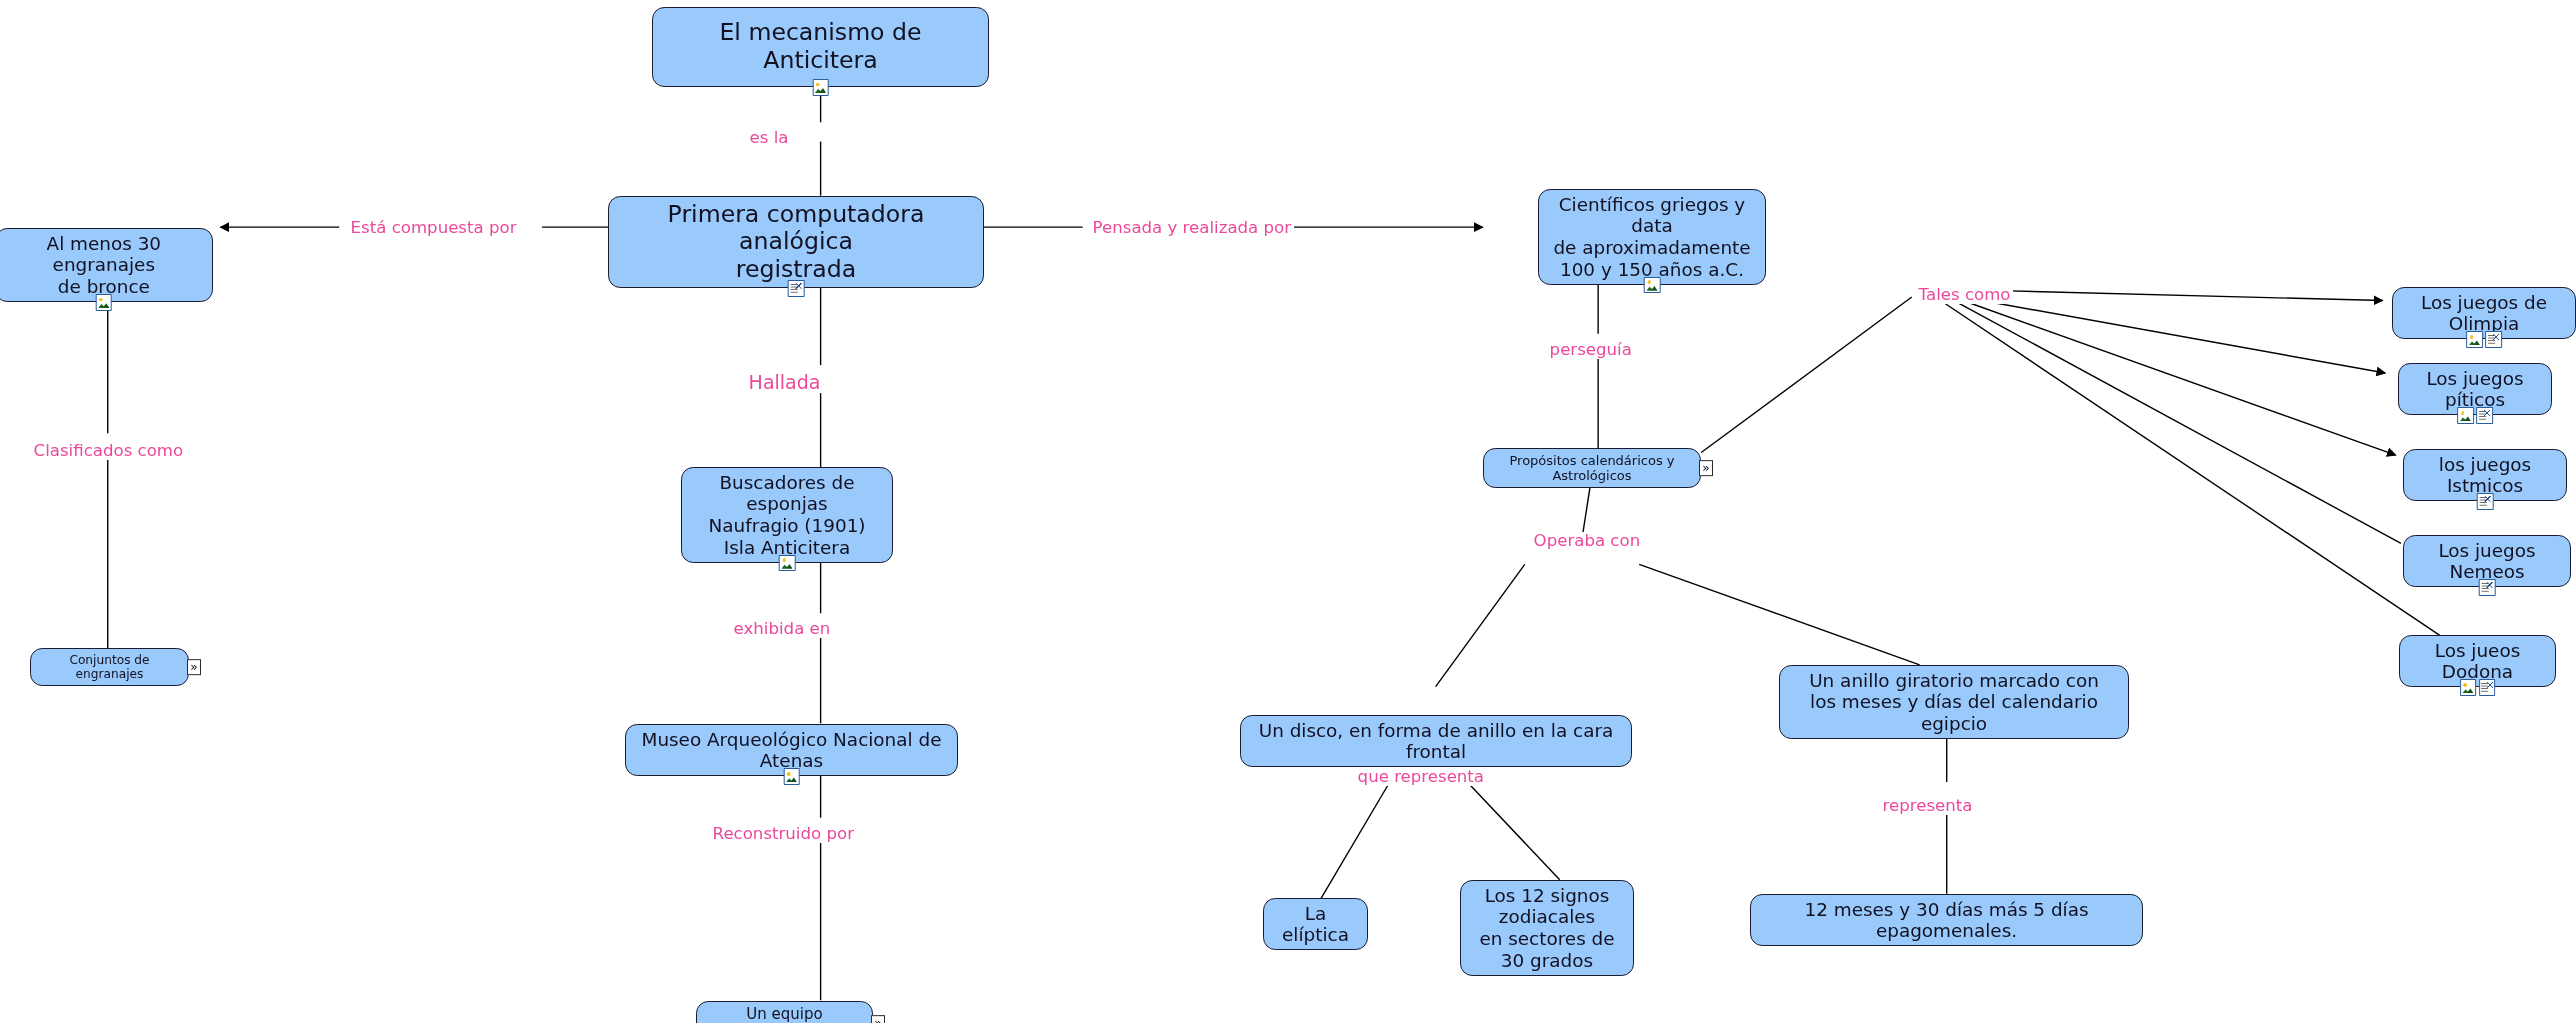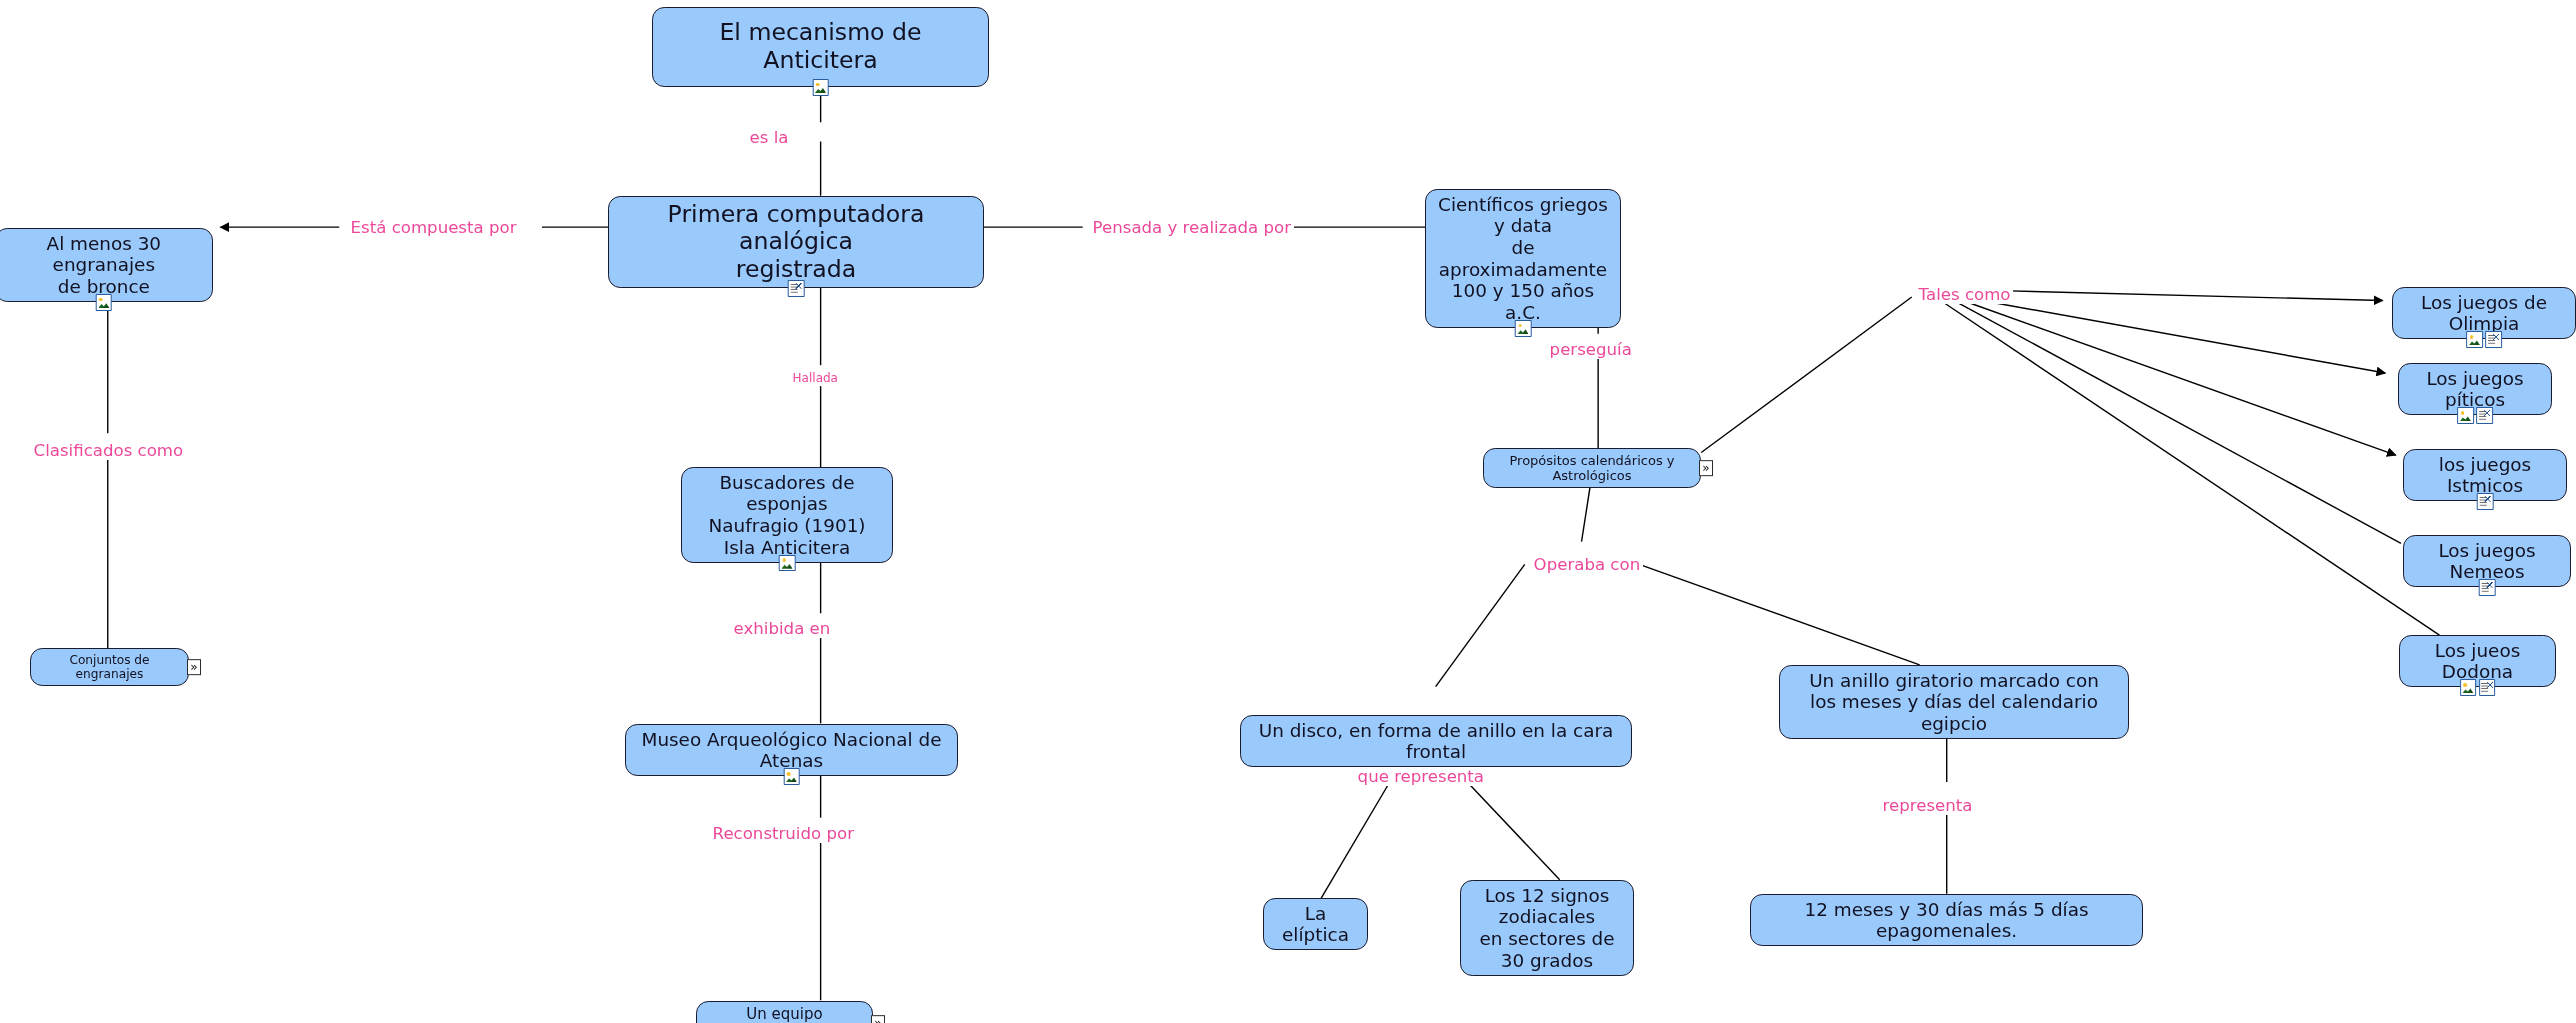--- a/index.html
+++ b/index.html
@@ -205,7 +205,7 @@
 Isla Anticitera</span><span class="badges"><span class="badge pic"></span></span></div>
       <div class="node grad" style="left: 625px; top: 724px; width: 333px; min-height: 35px; font-size: 18.4px; background: rgb(154, 201, 251); border-color: rgb(27, 27, 47);"><span>Museo Arqueológico Nacional de Atenas</span><span class="badges"><span class="badge pic"></span></span></div>
       <div class="node grad" style="left: 696px; top: 1001px; width: 177px; min-height: 26px; font-size: 15px; background: rgb(154, 201, 251); border-color: rgb(27, 27, 47);"><span>Un equipo profesional</span><span class="badge-chev">»</span></div>
-      <div class="node grad" style="left: 1425px; top: 189px; width: 196px; min-height: 72px; font-size: 18.4px; background: rgb(154, 201, 251); border-color: rgb(27, 27, 47); align-items: flex-end;"><span>Científicos griegos y data
+      <div class="node grad" style="left: 1538px; top: 189px; width: 228px; min-height: 72px; font-size: 18.4px; background: rgb(154, 201, 251); border-color: rgb(27, 27, 47); align-items: flex-end;"><span>Científicos griegos y data
 de aproximadamente
 100 y 150 años a.C.</span><span class="badges"><span class="badge pic"></span></span></div>
       <div class="node grad" style="left: 1483px; top: 448px; width: 218px; min-height: 26px; font-size: 13px; background: rgb(154, 201, 251); border-color: rgb(27, 27, 47);"><span>Propósitos calendáricos y Astrológicos</span><span class="badge-chev">»</span></div>

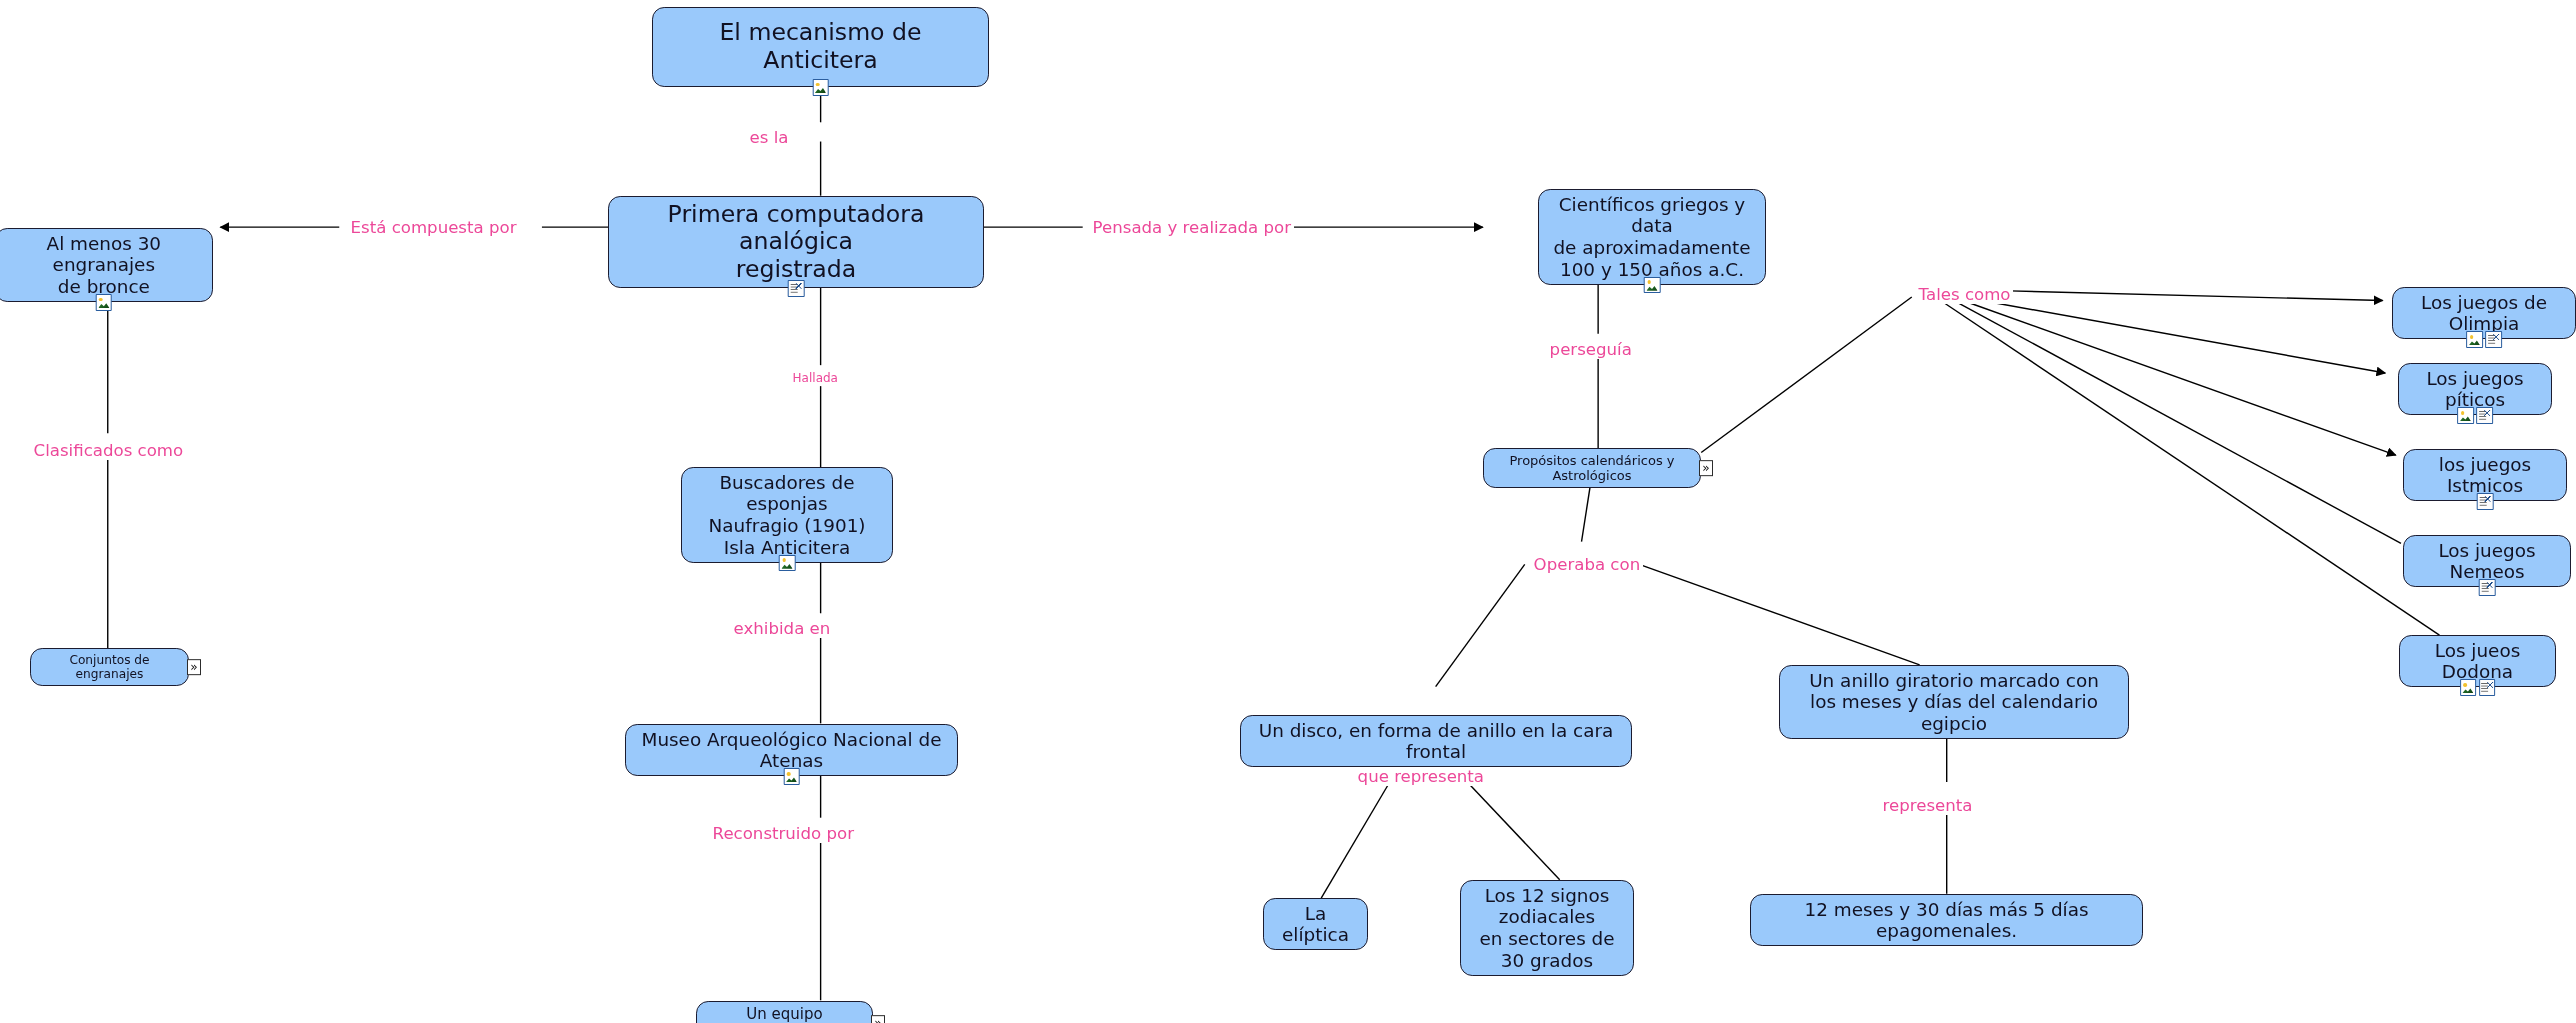--- a/index.html
+++ b/index.html
@@ -227,7 +227,7 @@
       <div class="edge-label" style="left: 348px; top: 219px; font-size: 16.6px;">Está compuesta por</div>
       <div class="edge-label" style="left: 1090px; top: 219px; font-size: 16.6px;">Pensada y realizada por</div>
       <div class="edge-label" style="left: 31px; top: 442px; font-size: 16.6px;">Clasificados como</div>
-      <div class="edge-label" style="left: 746px; top: 372px; font-size: 12px; margin-left: 44px;">Hallada</div>
+      <div class="edge-label" style="left: 746px; top: 372px; font-size: 19px;">Hallada</div>
       <div class="edge-label" style="left: 731px; top: 620px; font-size: 16.6px;">exhibida en</div>
       <div class="edge-label" style="left: 710px; top: 825px; font-size: 16.6px;">Reconstruido por</div>
       <div class="edge-label" style="left: 1547px; top: 341px; font-size: 16.6px;">perseguía</div>

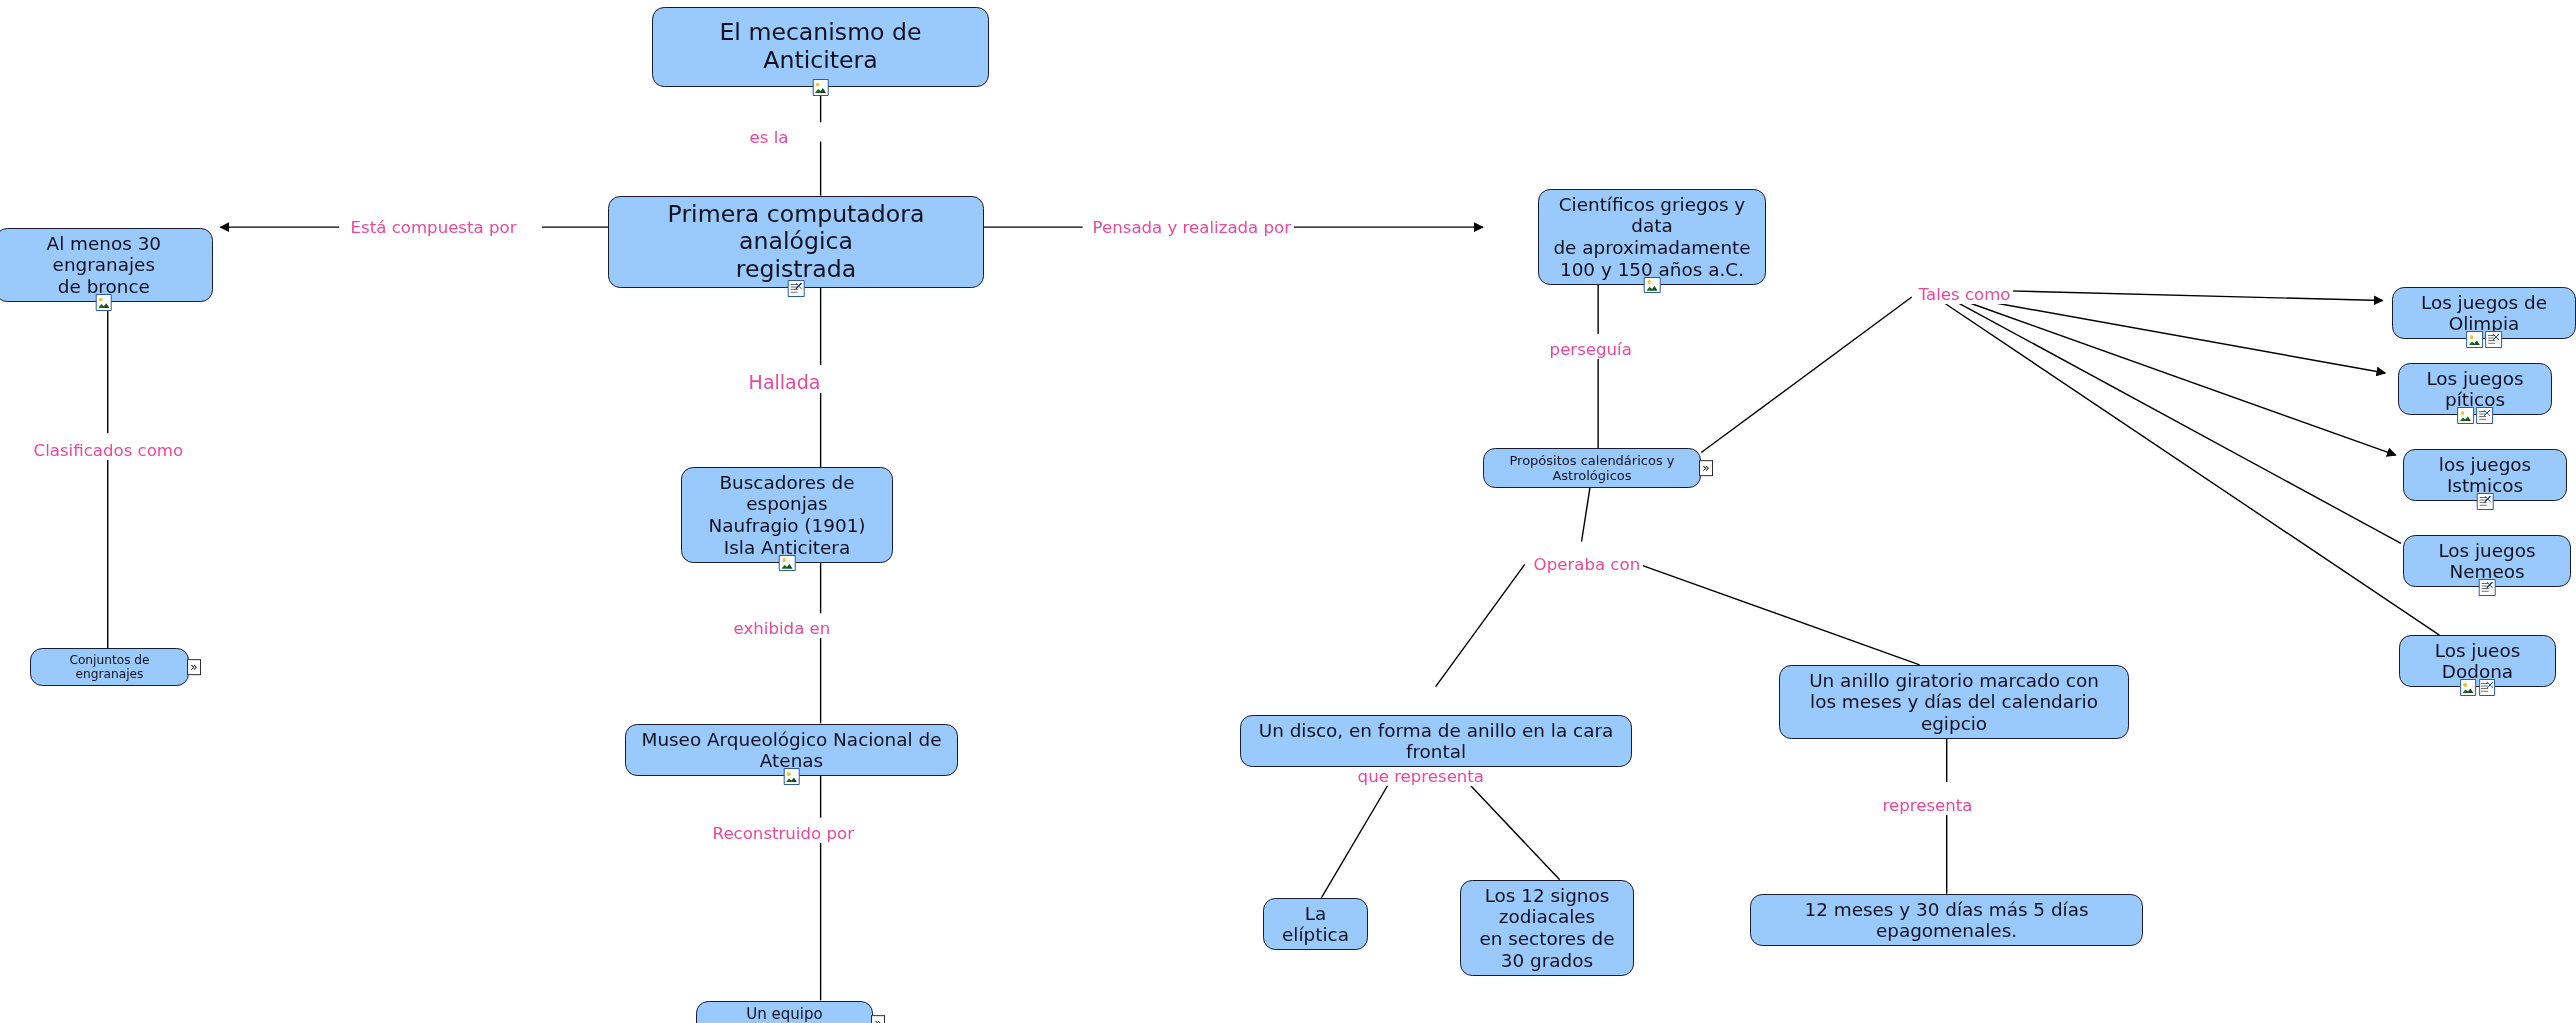--- a/index.html
+++ b/index.html
@@ -232,7 +232,7 @@
       <div class="edge-label" style="left: 710px; top: 825px; font-size: 16.6px;">Reconstruido por</div>
       <div class="edge-label" style="left: 1547px; top: 341px; font-size: 16.6px;">perseguía</div>
       <div class="edge-label" style="left: 1916px; top: 286px; font-size: 16.6px;">Tales como</div>
-      <div class="edge-label" style="left: 1531px; top: 556px; font-size: 16.6px;">Operaba con</div>
+      <div class="edge-label" style="left: 1531px; top: 532px; font-size: 16.6px;">Operaba con</div>
       <div class="edge-label" style="left: 1355px; top: 768px; font-size: 16.6px;">que representa</div>
       <div class="edge-label" style="left: 1880px; top: 789px; font-size: 16.6px; margin-top: 8px;">representa</div>
     </div>

